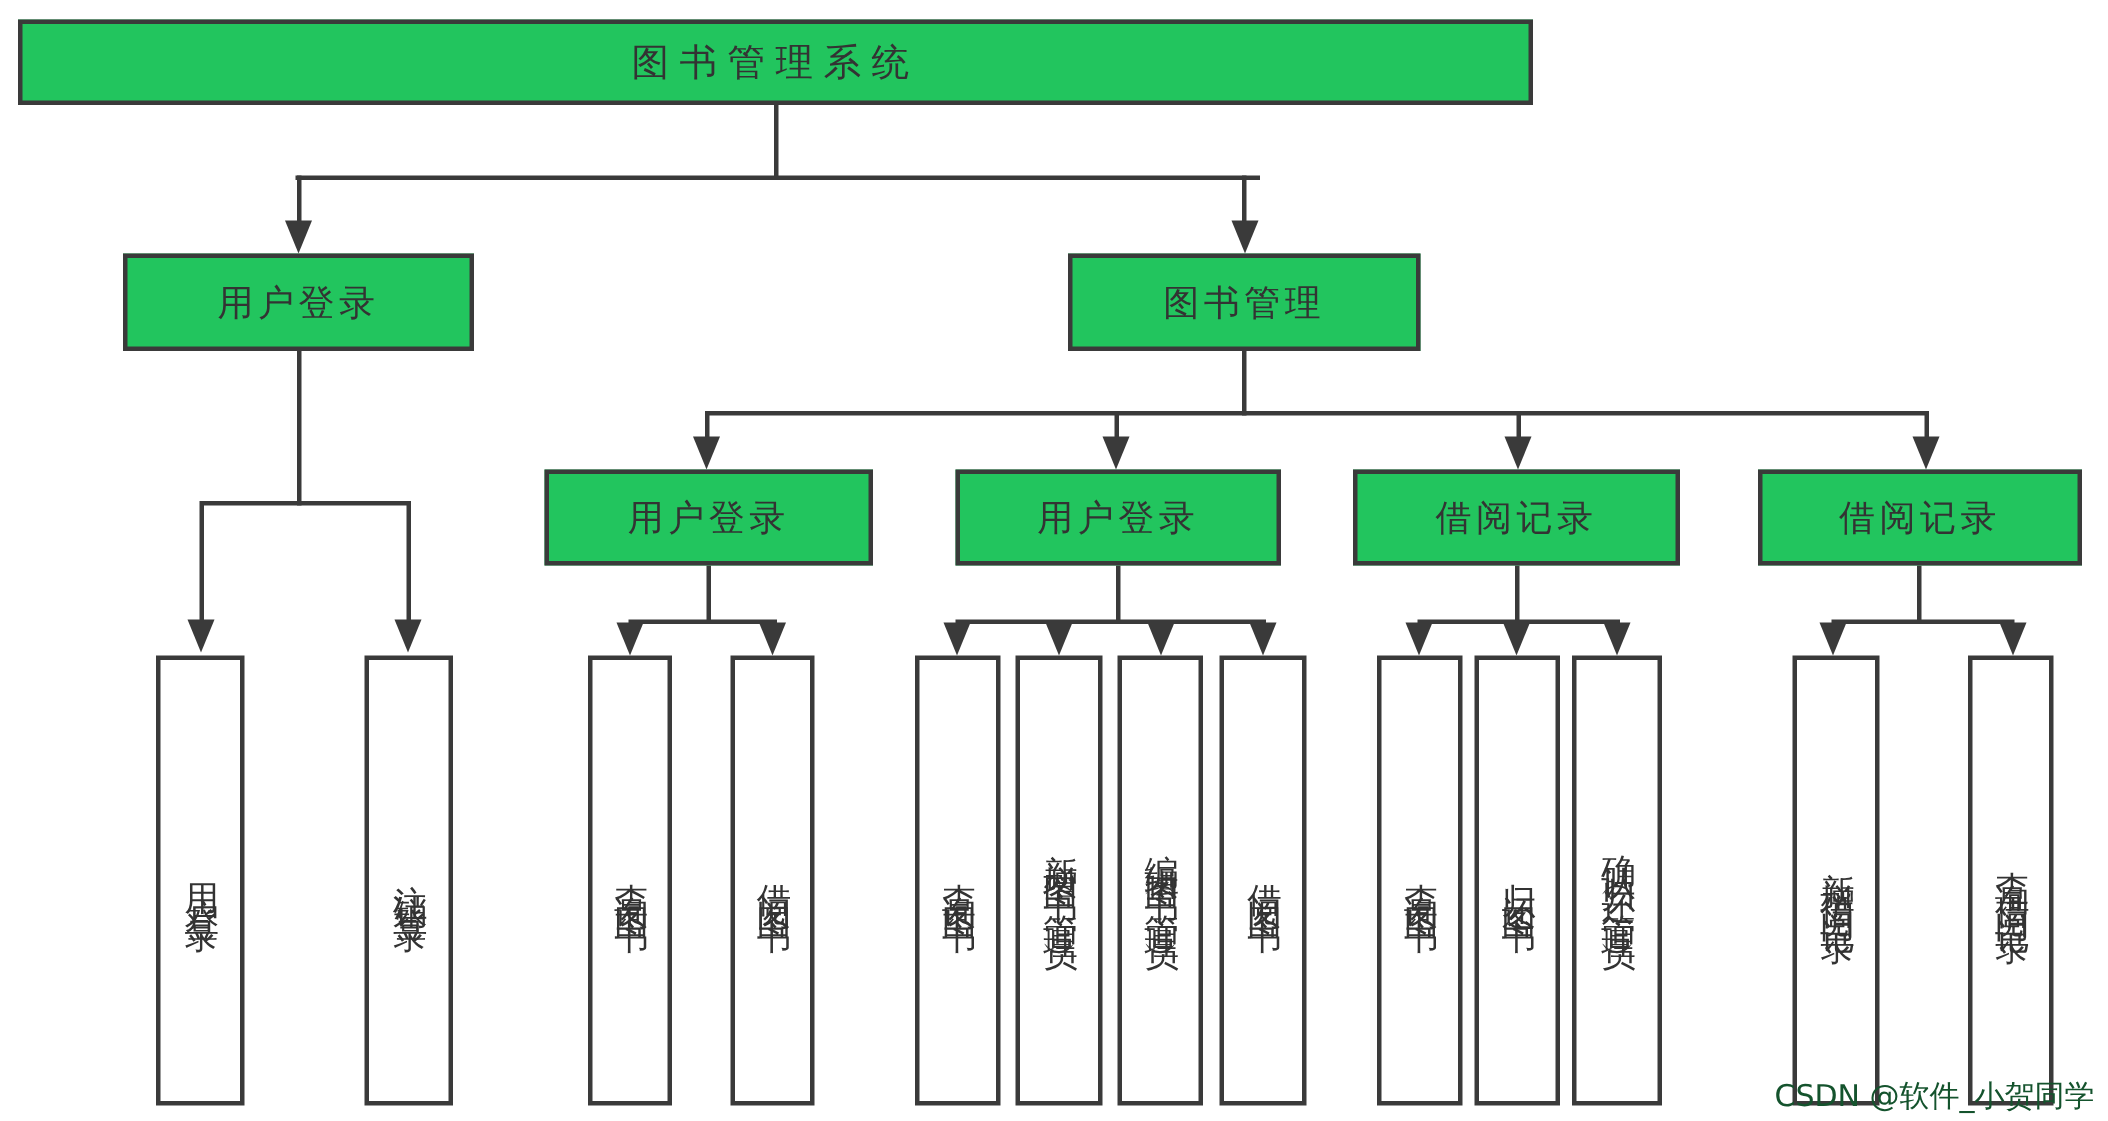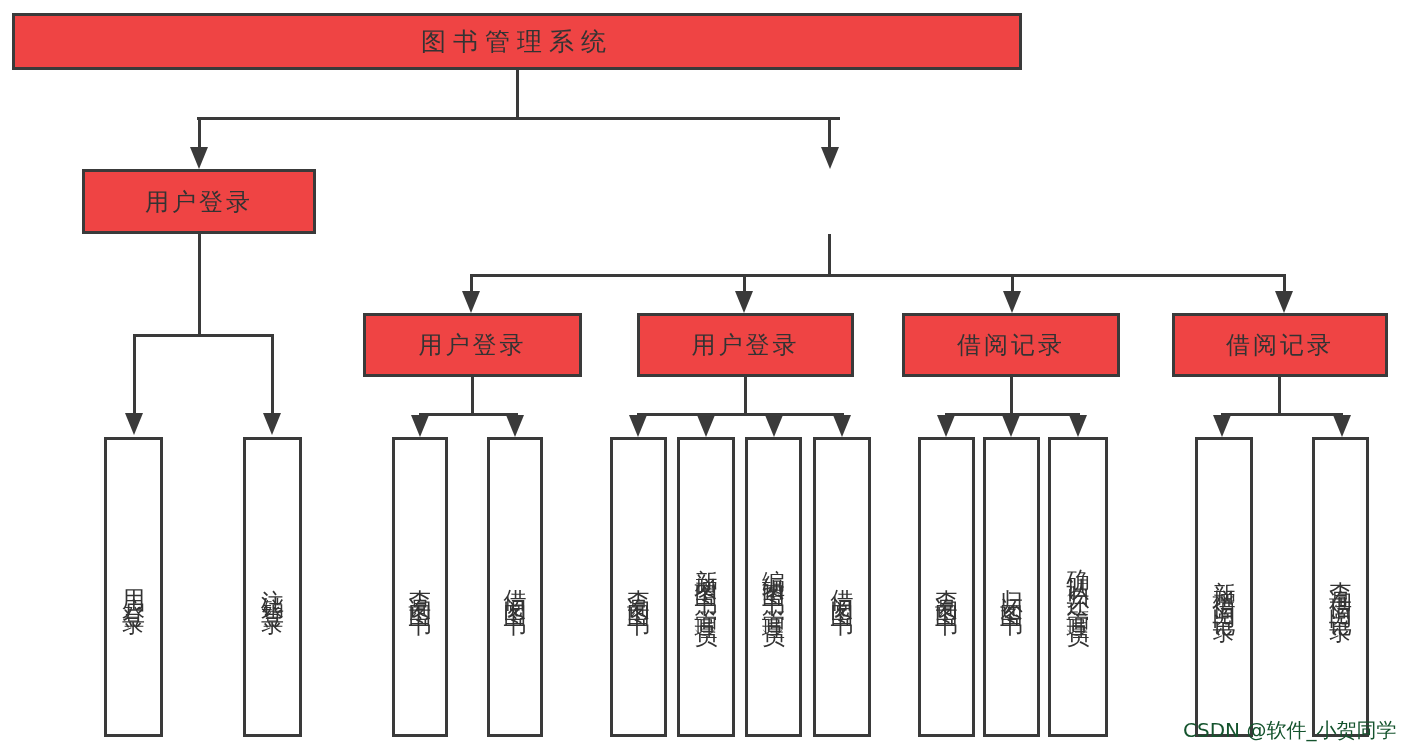--- a/index.html
+++ b/index.html
@@ -14,7 +14,7 @@
     position:absolute;
     box-sizing:border-box;
     border:3px solid #3a3a3a;
-    background:#ef4444;
+    background:#22c55e;
     display:flex;align-items:center;justify-content:center;
     color:#333333;
     z-index:2;

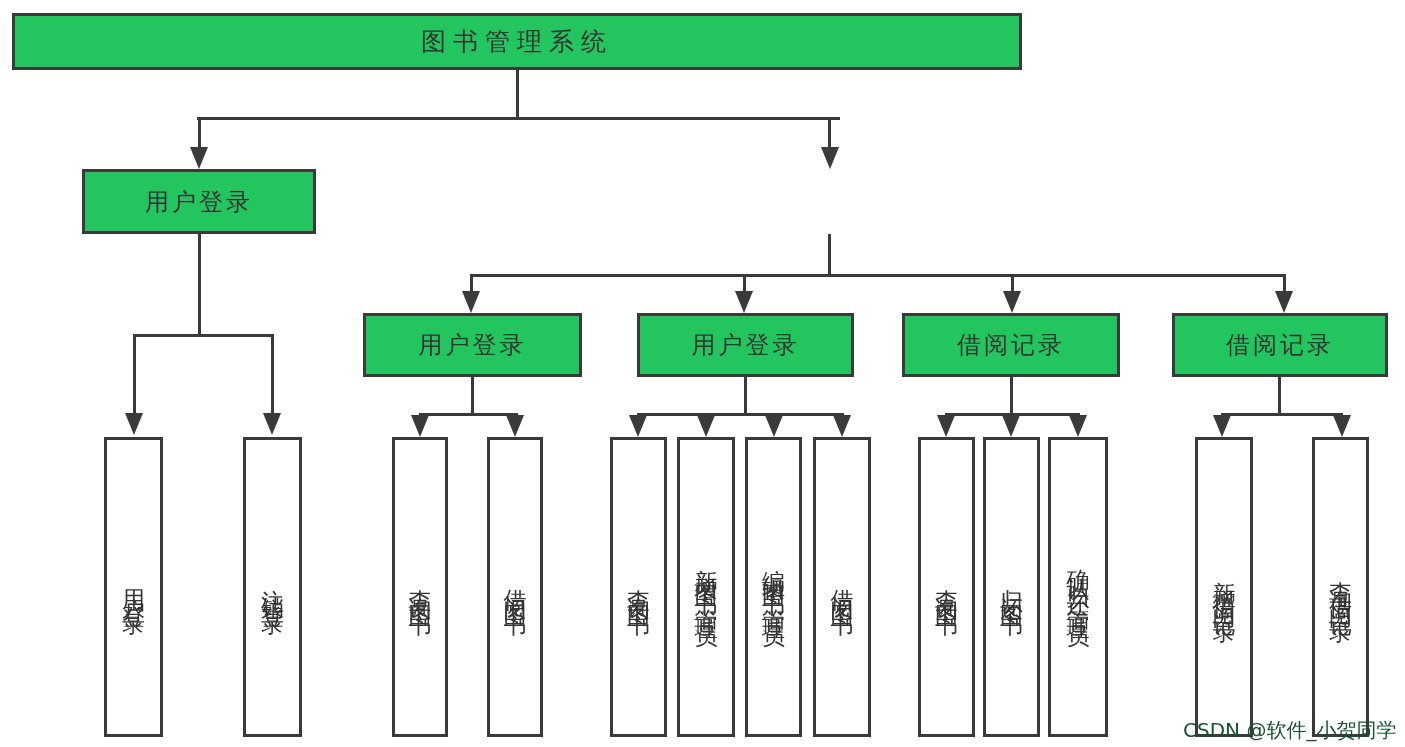--- a/index.html
+++ b/index.html
@@ -117,6 +117,9 @@
   <div class="hbox" style="left:82px;top:169px;width:234px;height:65px;">
     <span class="lbl lbl-l2">用户登录</span>
   </div>
+  <div class="hbox" style="left:712px;top:169px;width:235px;height:65px;">
+    <span class="lbl lbl-l2">图书管理</span>
+  </div>
 
   <div class="hbox" style="left:363px;top:313px;width:219px;height:64px;">
     <span class="lbl lbl-l2">用户登录</span>

